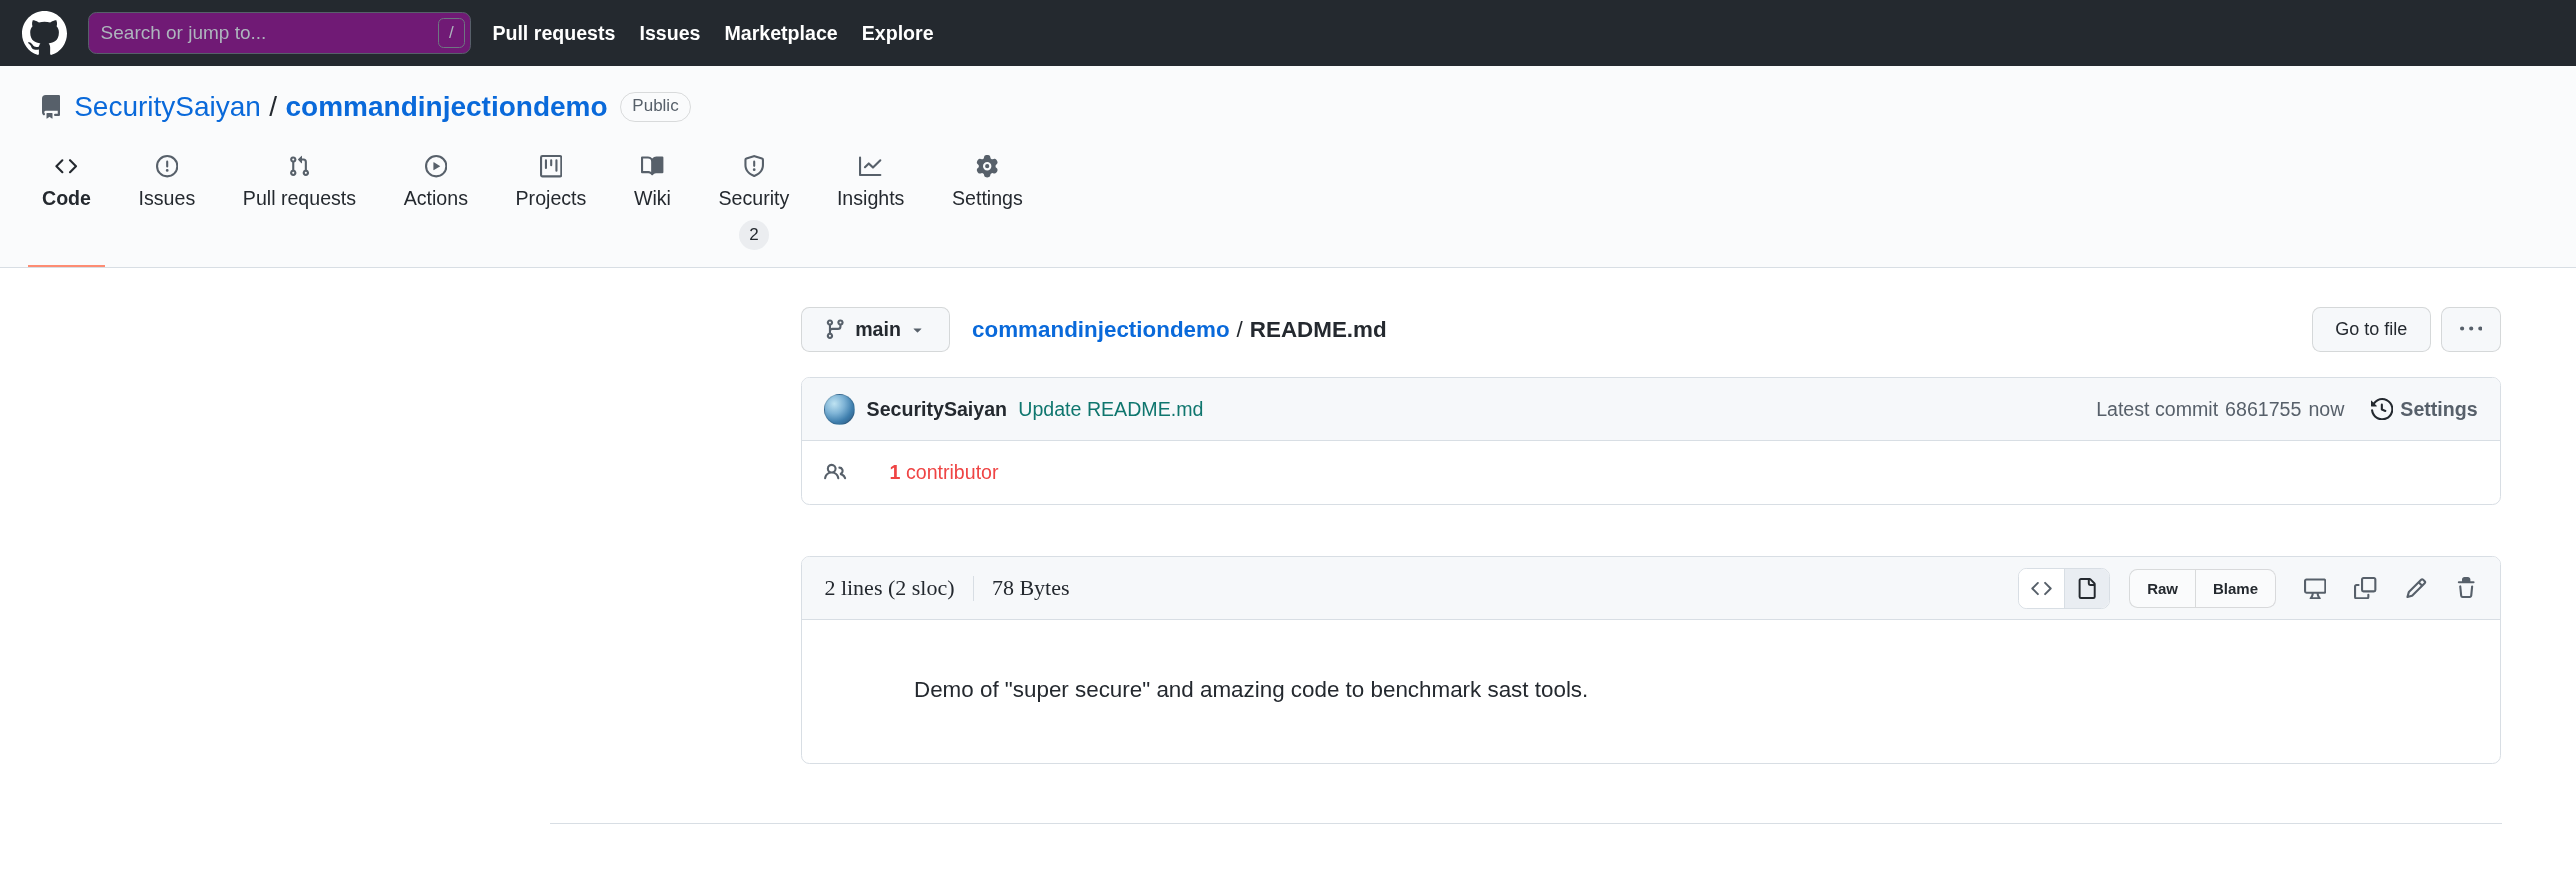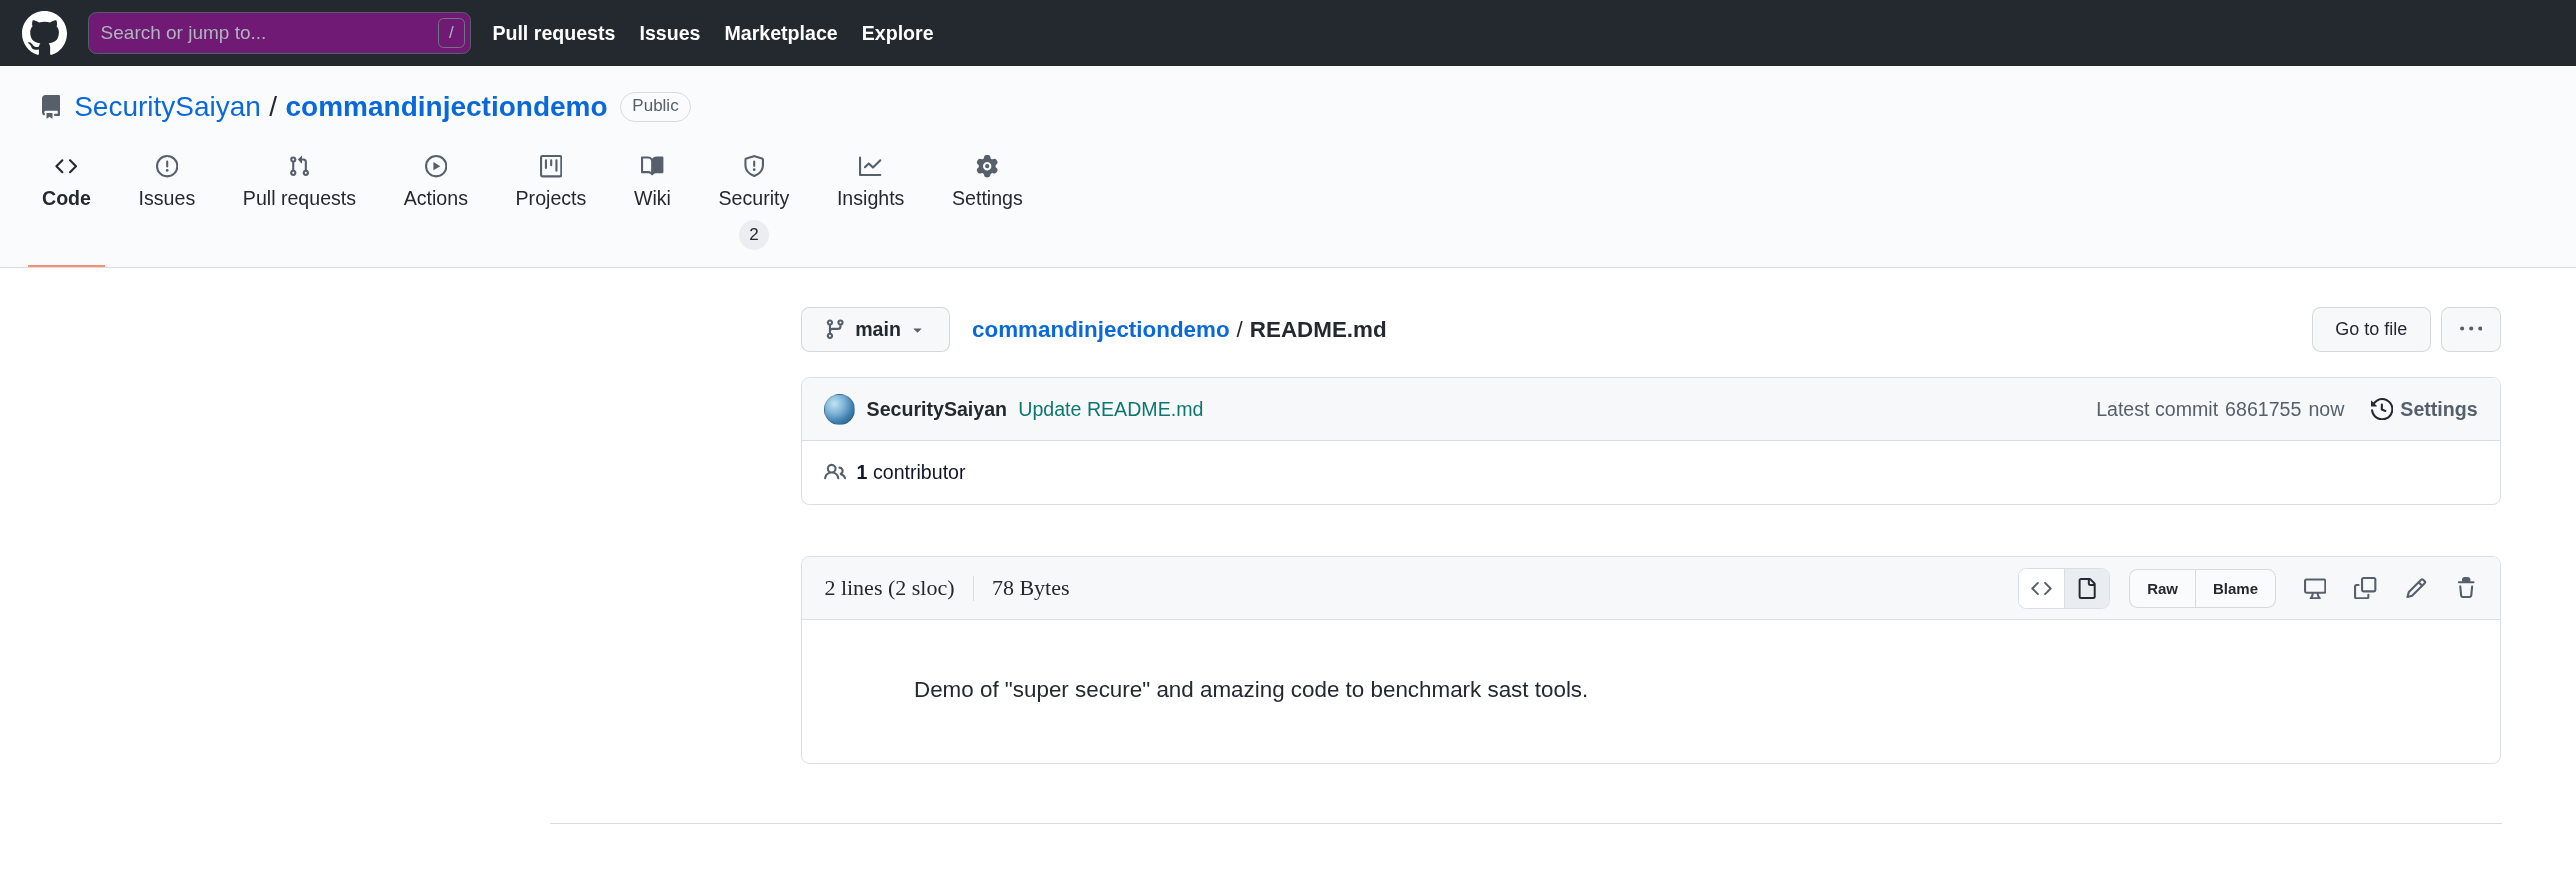--- a/index.html
+++ b/index.html
@@ -107,7 +107,7 @@
   .history-link svg { width:22.4px; height:22.4px; fill:#24292f; }
   .contrib-row { display:flex; align-items:center; gap:9.8px; height:63px; padding:0 22.4px; font-size:19.6px; }
   .contrib-row svg { width:22.4px; height:22.4px; fill:#57606a; }
-  .contrib-row a { color:#0f172a; text-decoration:none; }
+  .contrib-row a { color:#ef4444; text-decoration:none;margin-left:33px; }
   .contrib-row .cnt { font-weight:700; }
 
   .file-box { margin-top:51px; }

